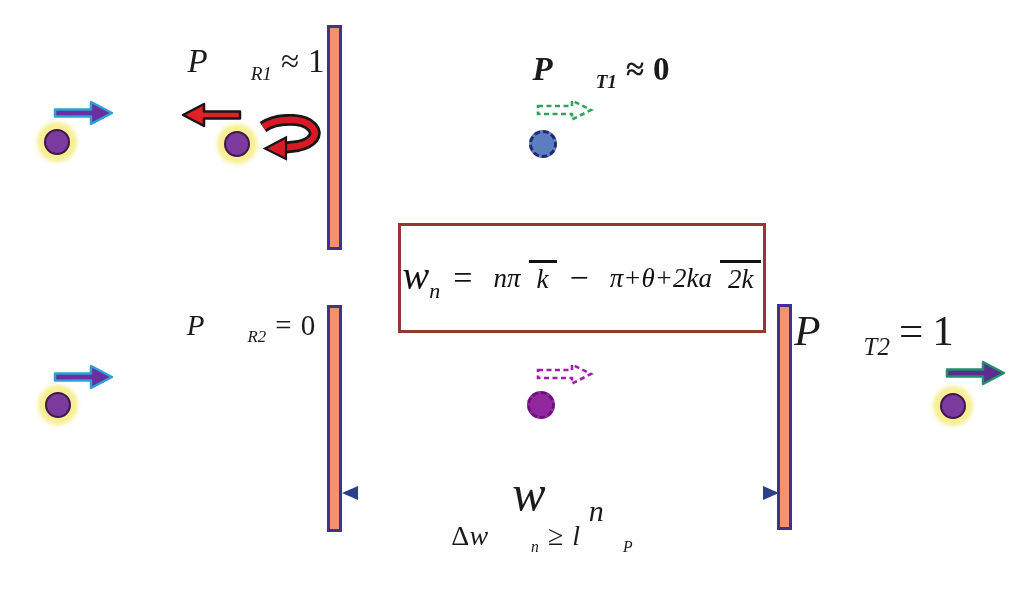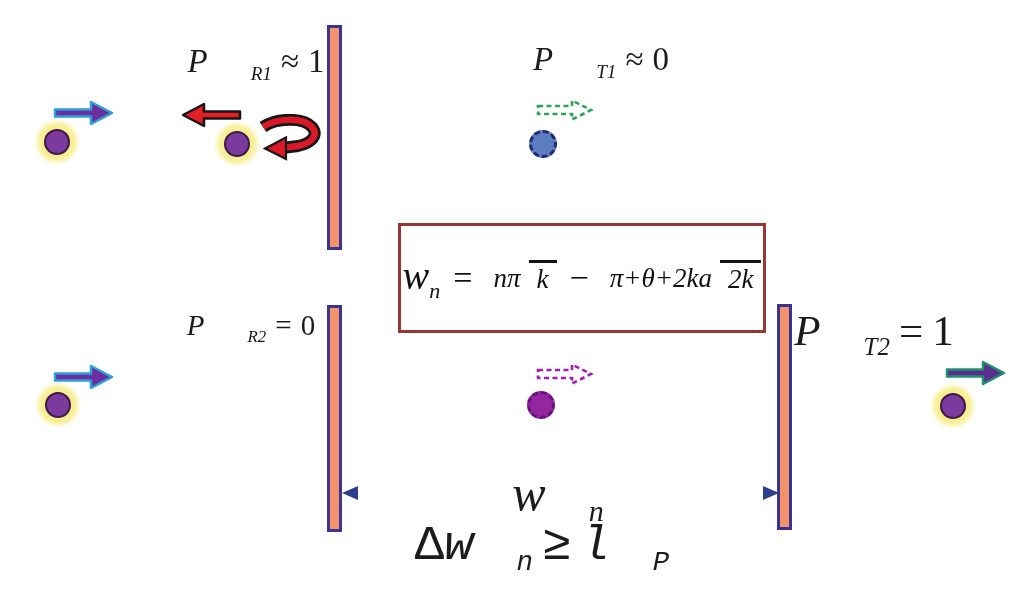--- a/index.html
+++ b/index.html
@@ -76,7 +76,7 @@
 
   <div class="barrier" style="left:327px;top:25px;height:225px;"></div>
 
-  <div class="mlabel" style="left:601px;top:43px;font-size:33px;">
+  <div class="mlabel" style="left:601px;top:53px;font-size:33px;font-weight:bold;">
     <span>P</span><sub>T1</sub><span class="op">≈</span><span class="val">0</span>
   </div>
 

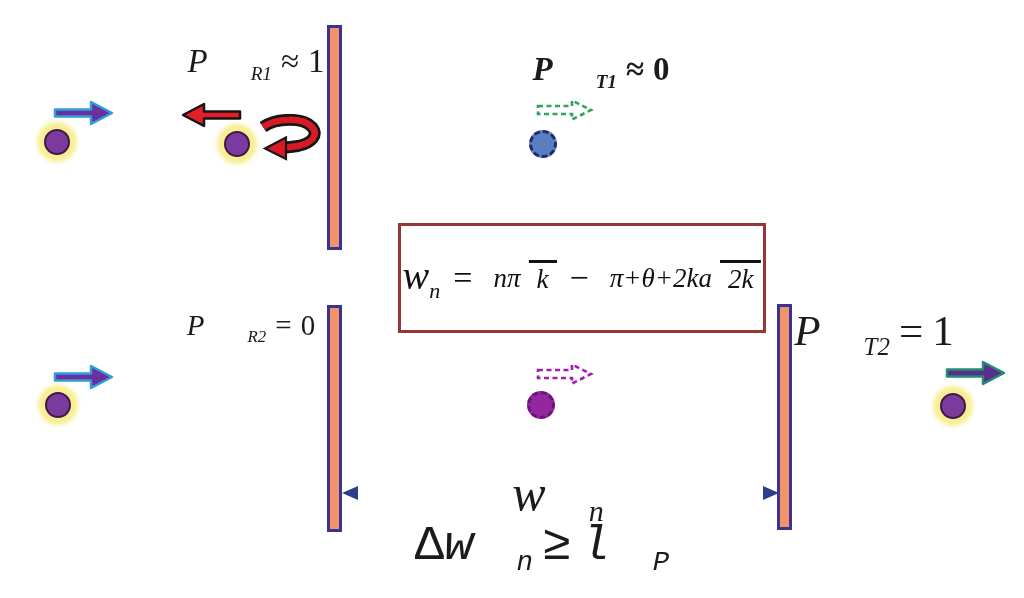--- a/index.html
+++ b/index.html
@@ -45,7 +45,7 @@
   .arrow{position:absolute;}
   .wn-big{font-size:50px;font-weight:500;}
   .wn-big sub{font-size:0.6em;}
-  .delta-label{font-size:49px;font-family:Liberation Mono, monospace;}
+  .delta-label{font-size:28px;}
   .delta-label sub{font-size:0.56em;}
   .delta-label .upright{font-style:normal;}
 </style>

